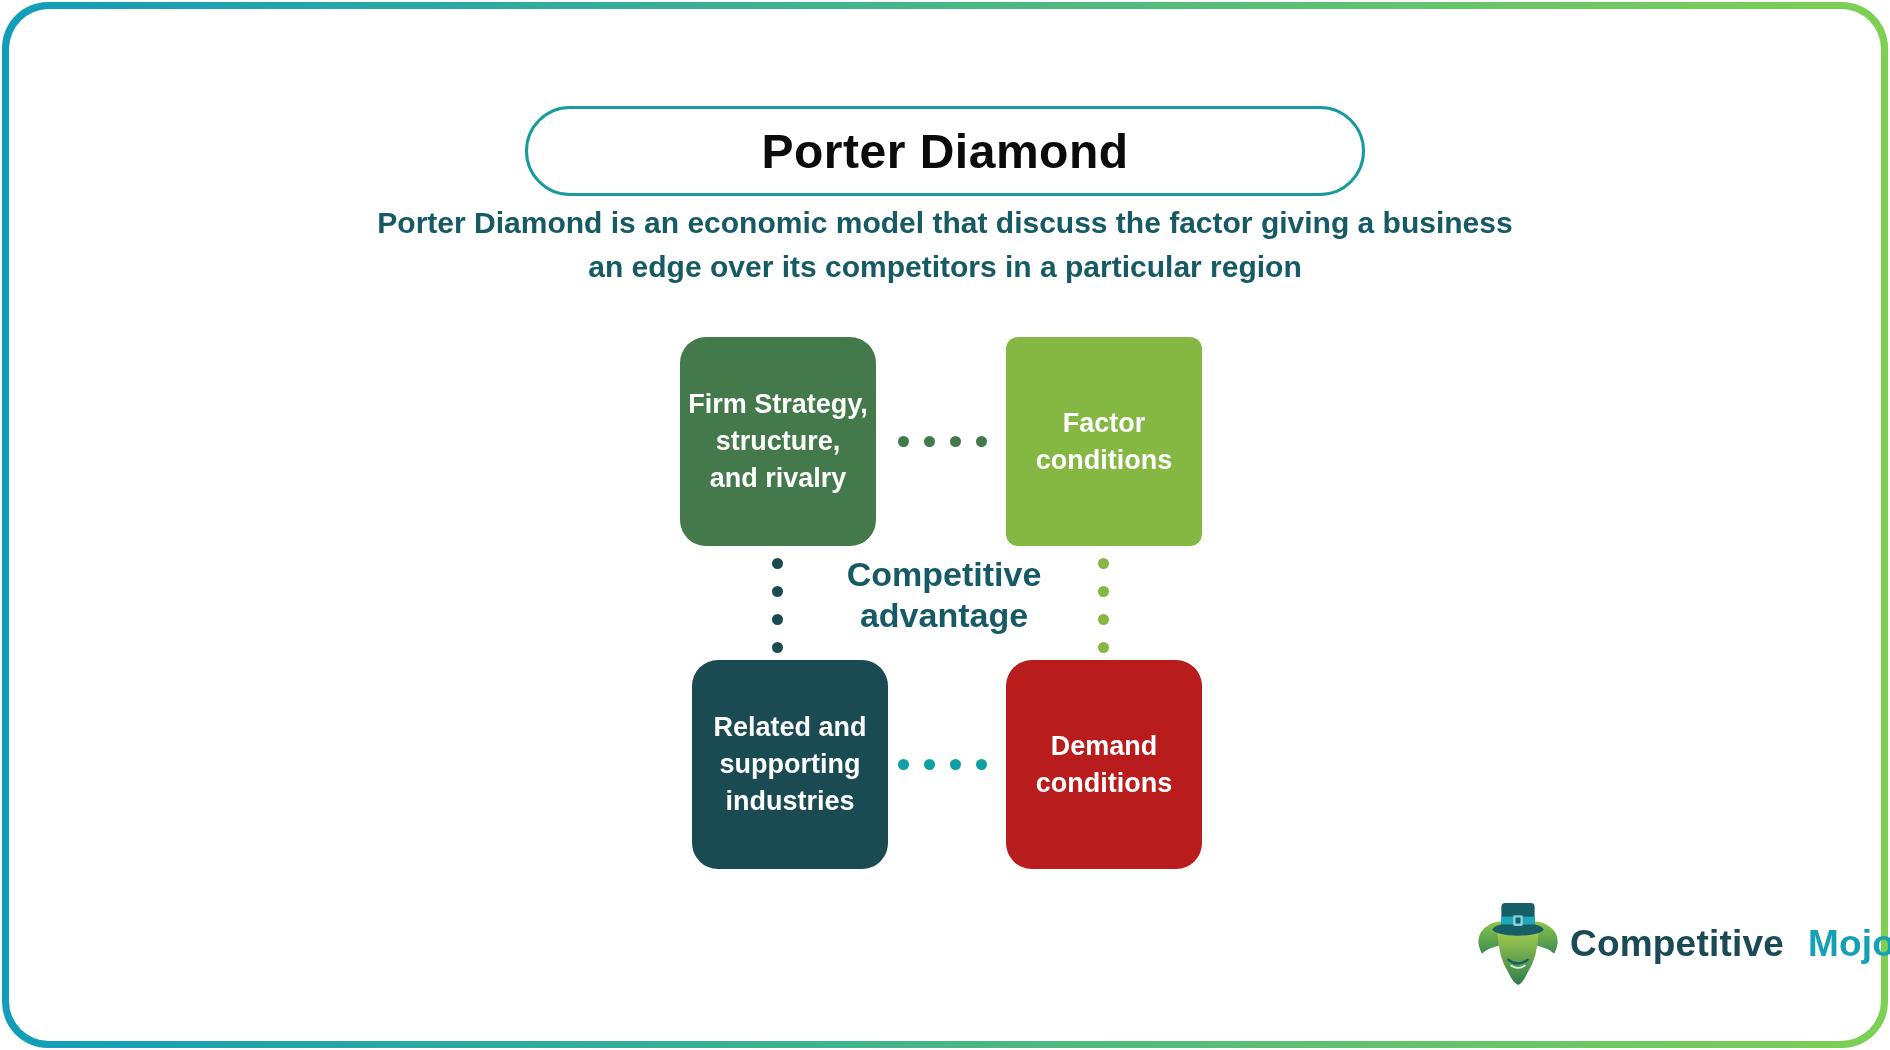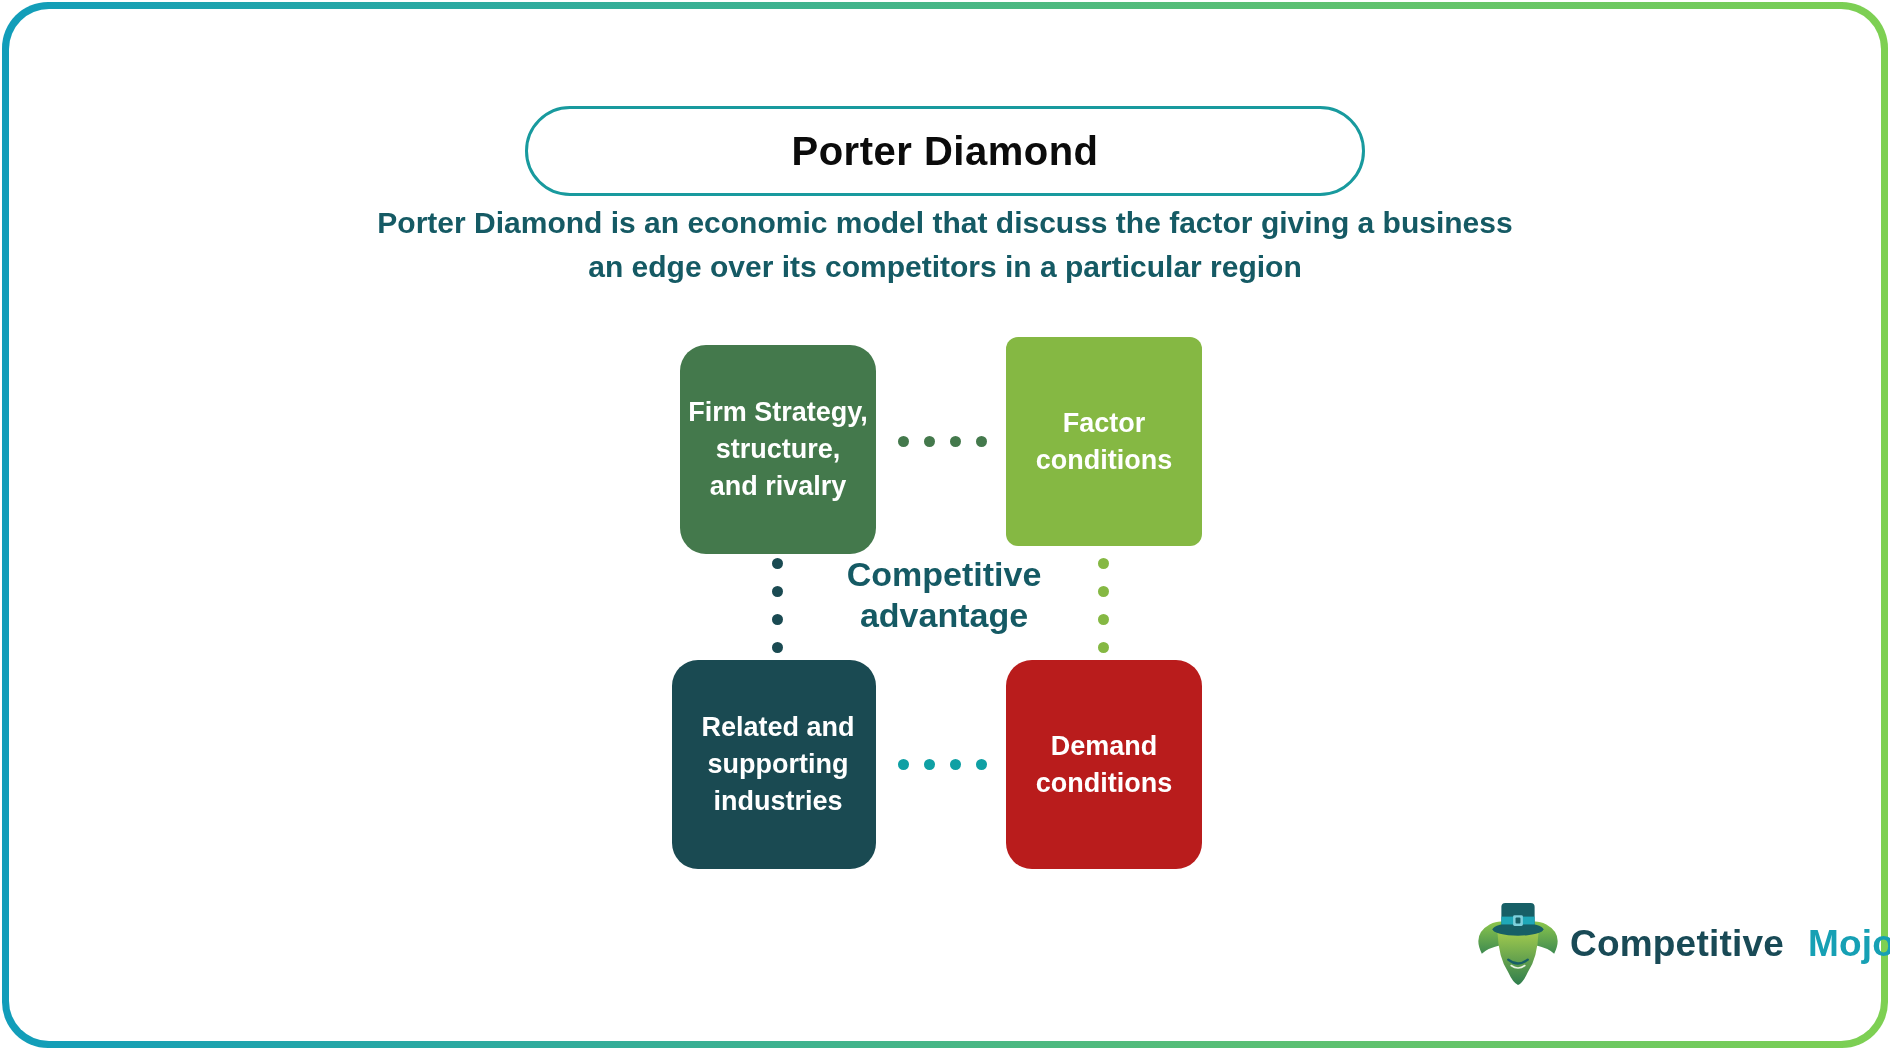--- a/index.html
+++ b/index.html
@@ -33,7 +33,7 @@
     box-sizing: border-box;
   }
   .title-pill h1 {
-    margin: 8px; font-size: 40px; font-weight: 800;
+    margin: 8px; font-size: 48px; font-weight: 800;
     color: var(--title-color); letter-spacing: 0.5px; text-align: right;
   }
 

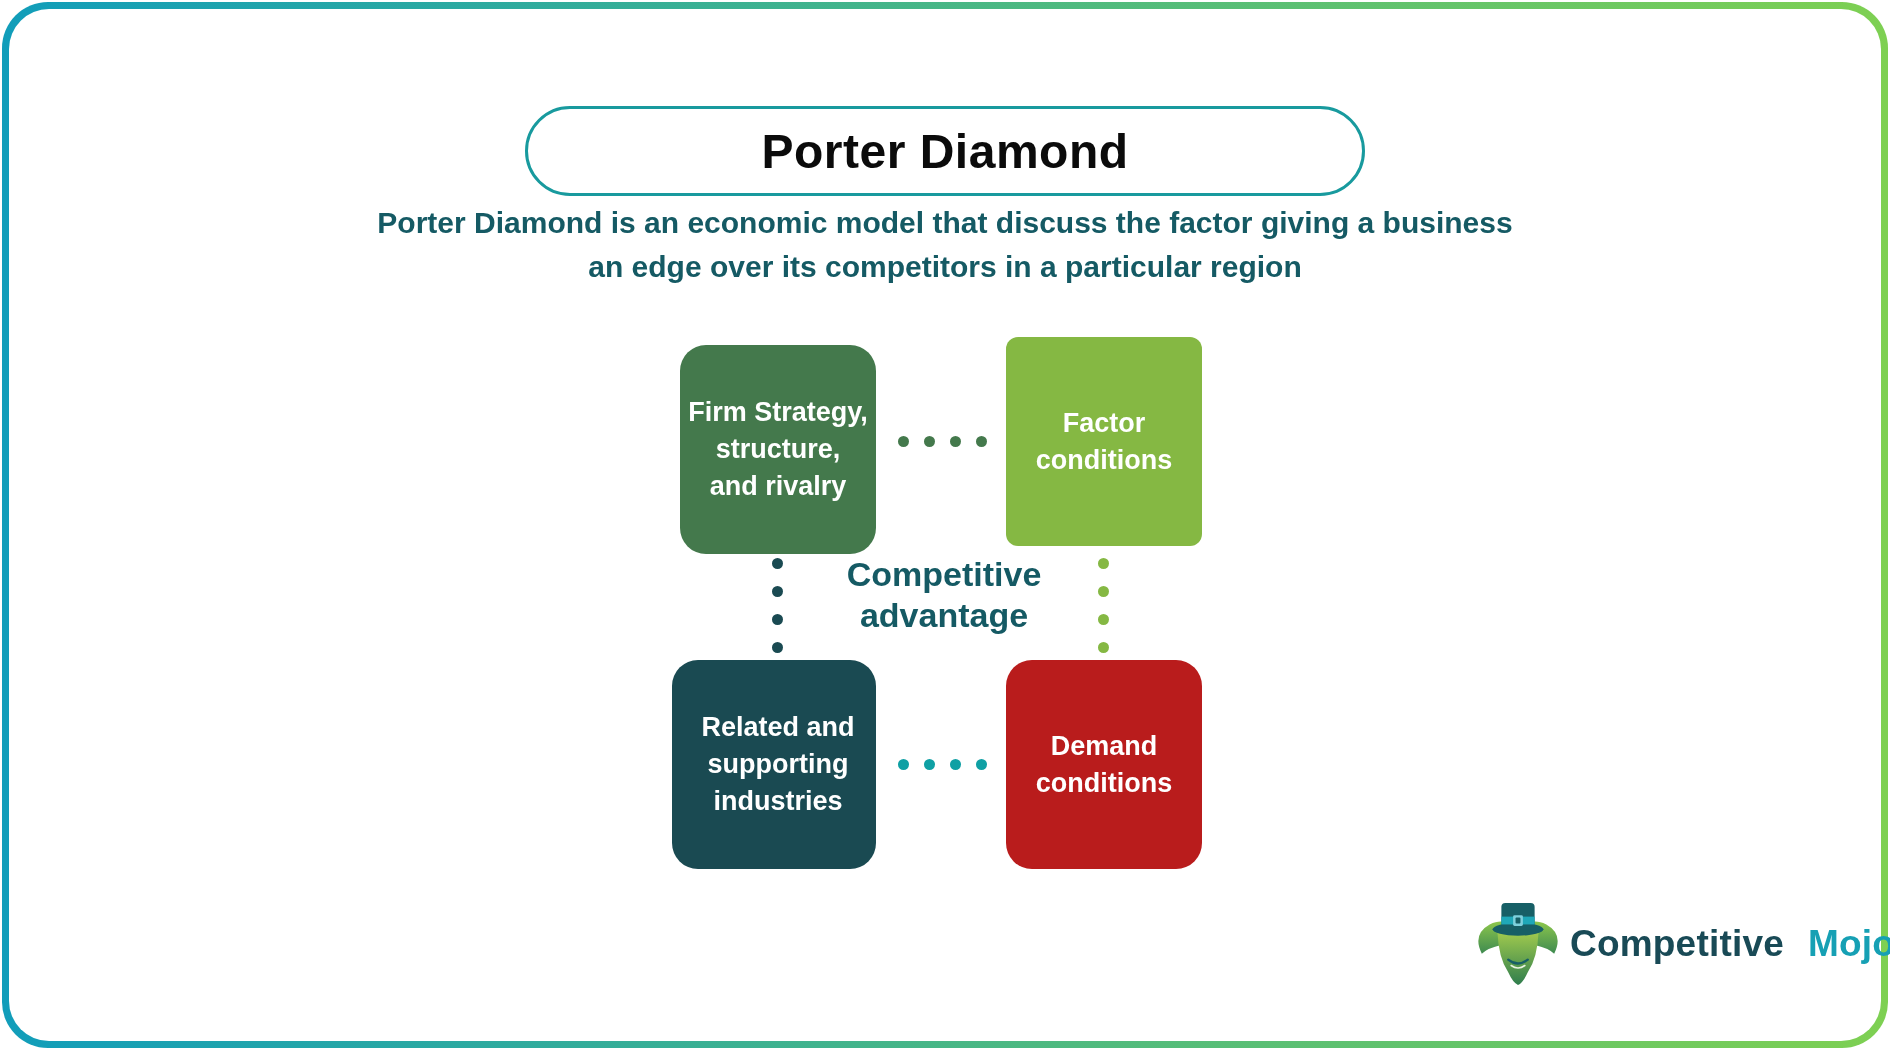--- a/index.html
+++ b/index.html
@@ -107,7 +107,7 @@
   <div class="subtitle">Porter Diamond is an economic model that discuss the factor giving a business
 an edge over its competitors in a particular region</div>
 
-  <div class="dbox box-tl" style="background-color: rgb(68, 121, 76); margin-top: 8px;">Firm Strategy,
+  <div class="dbox box-tl" style="background-color: rgb(68, 121, 76);">Firm Strategy,
 structure,
 and rivalry</div>
 

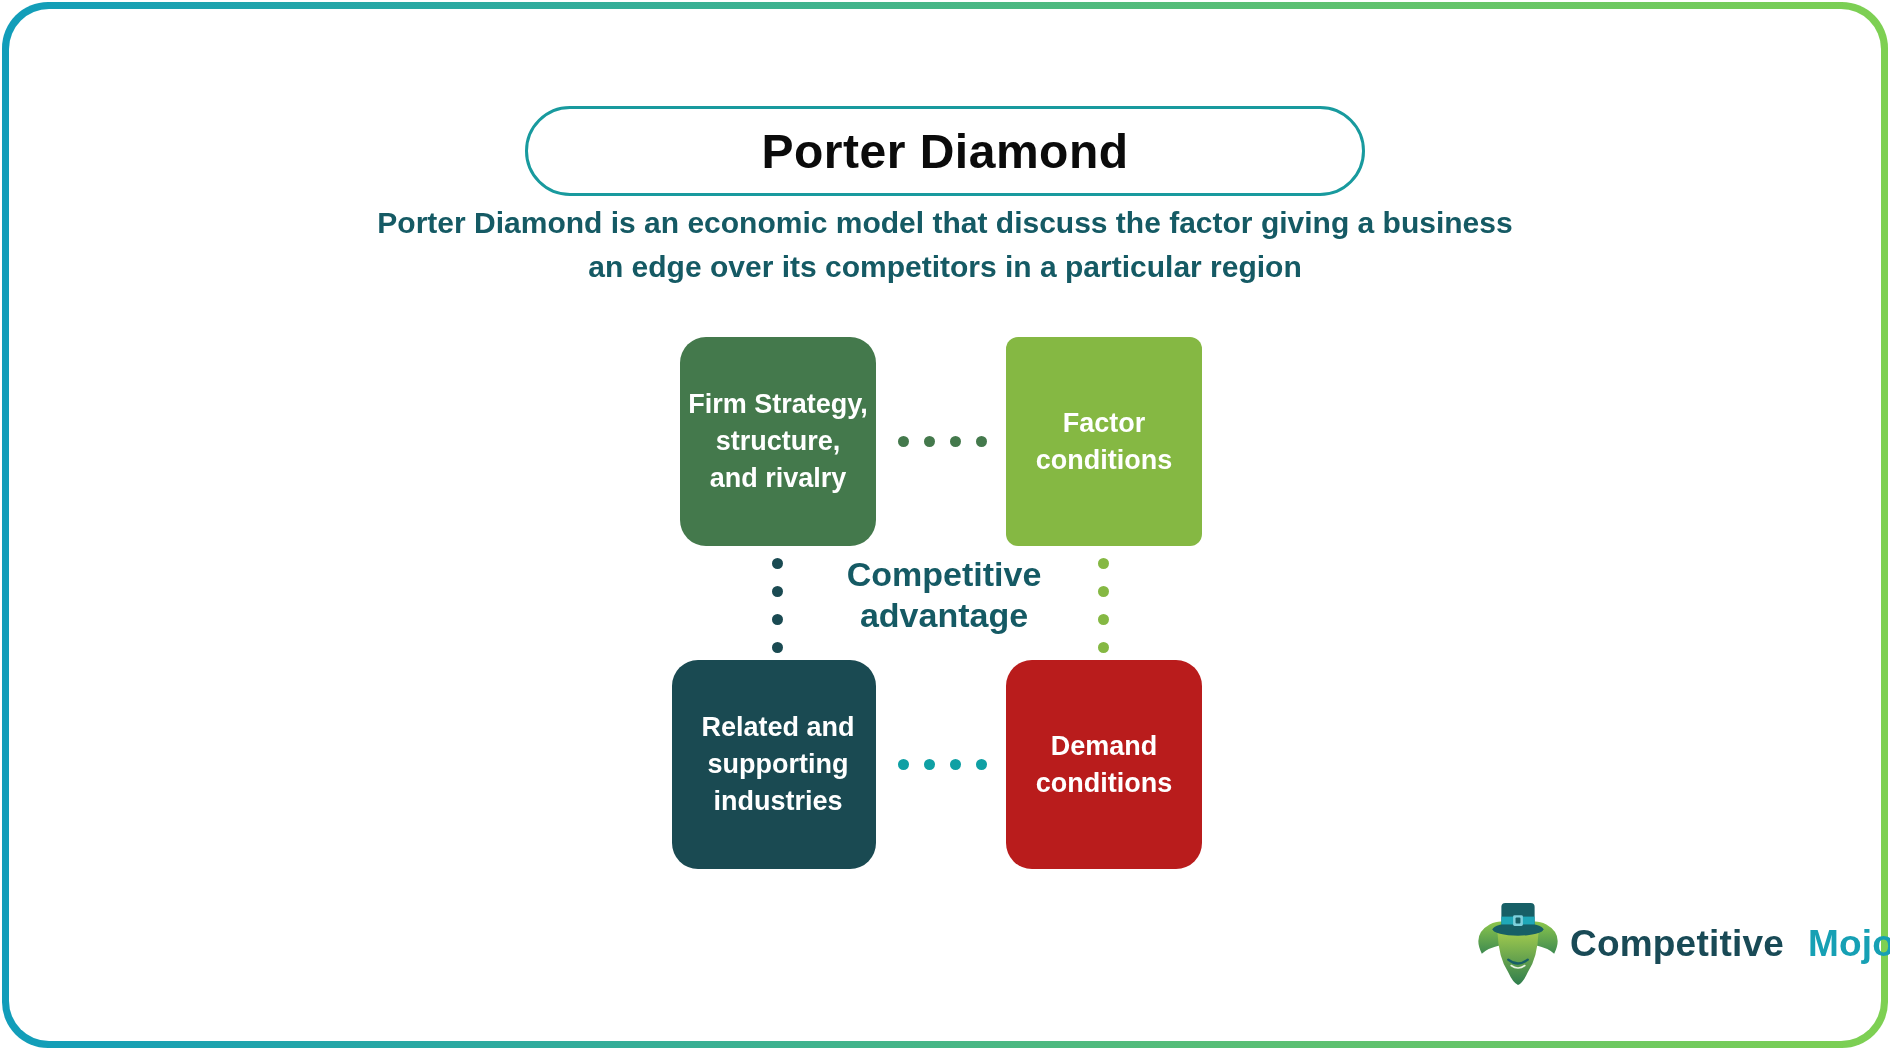--- a/index.html
+++ b/index.html
@@ -57,7 +57,7 @@
   }
   .box-tl { left: 680px;  top: 337px; }
   .box-tr { left: 1006px; top: 337px; border-radius: 12px; }
-  .box-bl { left: 672px;  top: 660px; padding-left: 8px; }
+  .box-bl { left: 692px;  top: 660px; }
   .box-br { left: 1006px; top: 660px; }
 
   

